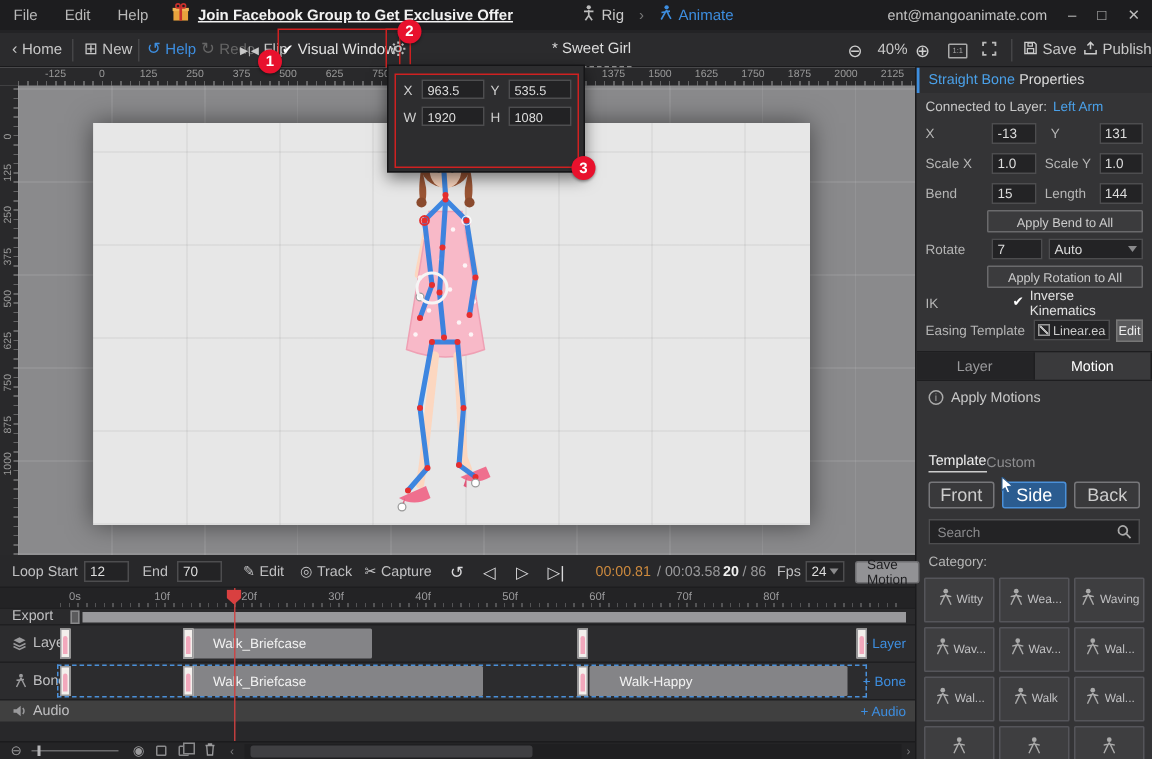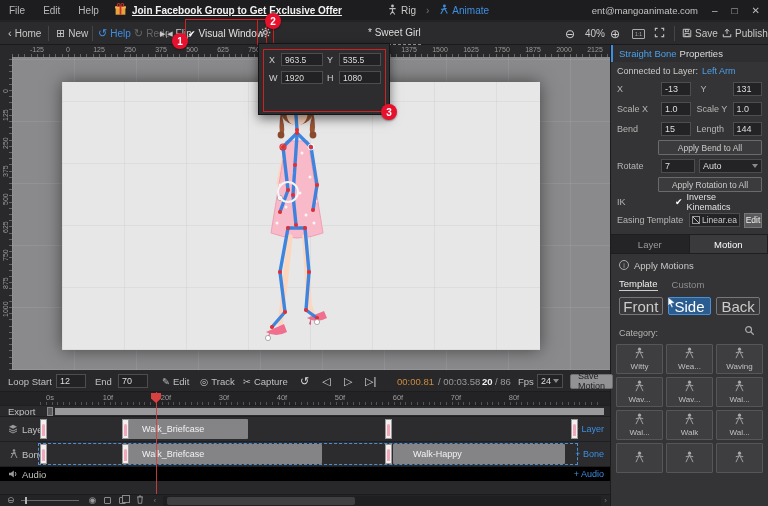--- a/index.html
+++ b/index.html
@@ -81,7 +81,7 @@
   .ptab.active { background:#3a3a3c; color:#fff; }
   .applyrow { display:flex; align-items:center; gap:5px; height:22px; padding:0 8px; color:#c8c8c8; font-size:9.5px; }
   .info-circle { width:10px; height:10px; border:1px solid #aaa; border-radius:50%; font-size:7px; display:flex; align-items:center; justify-content:center; color:#aaa; }
-  .subtabs { display:flex; gap:14px; padding:0 8px; height:16px; align-items:center; }
+  .subtabs { display:flex; padding:0 8px; height:16px; align-items:center;margin-top:24px; }
   .subtab { font-size:9.5px; color:#8e8e90; }
   .subtab.active { color:#f0f0f0; border-bottom:1px solid #ccc; padding-bottom:1px; }
   .fsb-row { display:flex; gap:5px; padding:5px 8px 3px; }

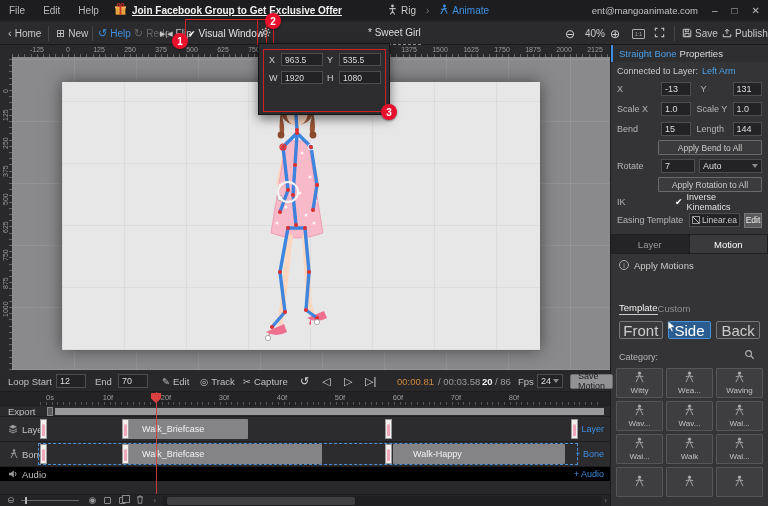--- a/index.html
+++ b/index.html
@@ -85,7 +85,7 @@
   .subtab { font-size:9.5px; color:#8e8e90; }
   .subtab.active { color:#f0f0f0; border-bottom:1px solid #ccc; padding-bottom:1px; }
   .fsb-row { display:flex; gap:5px; padding:5px 8px 3px; }
-  .fsb { flex:1; height:18px; background:#39393b; border:1px solid #77777a; color:#ccc; font-size:15px; display:flex; align-items:center; justify-content:center; border-radius:2px; position:relative; }
+  .fsb { flex:1; height:18px; background:#39393b; border:1px solid #77777a; color:#ccc; font-size:12px; display:flex; align-items:center; justify-content:center; border-radius:2px; position:relative; }
   .fsb.active { background:#2b5c90; border-color:#4a90d9; color:#fff; }
   .cursor-ic { position:absolute; left:-2px; top:-4px; }
   .search-row { padding:4px 8px 2px; position:relative; }

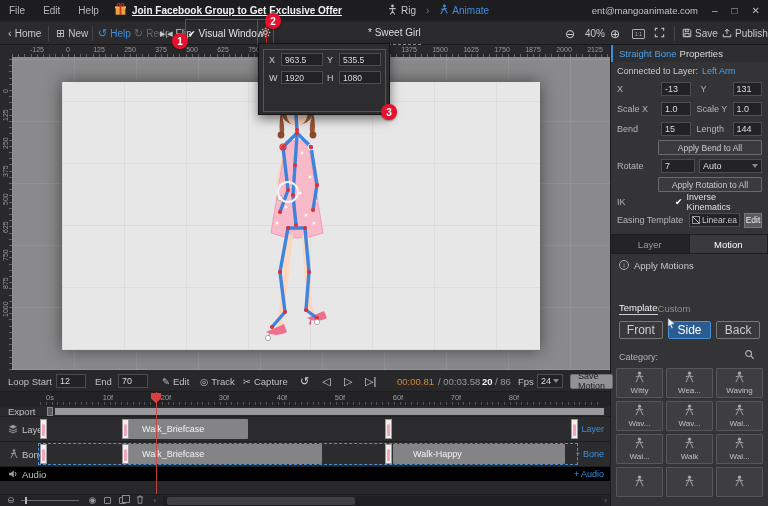--- a/index.html
+++ b/index.html
@@ -472,6 +472,7 @@
       <div class="fsb">Back</div>
     </div>
     <div class="search-row">
+      <input class="search-input" placeholder="Search" style="">
       <span class="search-ic"><svg width="11" height="11" viewBox="0 0 12 12">
             <circle cx="5" cy="5" r="3.2" fill="none" stroke="#aaa" stroke-width="1.3"></circle>
             <path d="M7.6 7.6 L10.6 10.6" stroke="#aaa" stroke-width="1.3"></path>

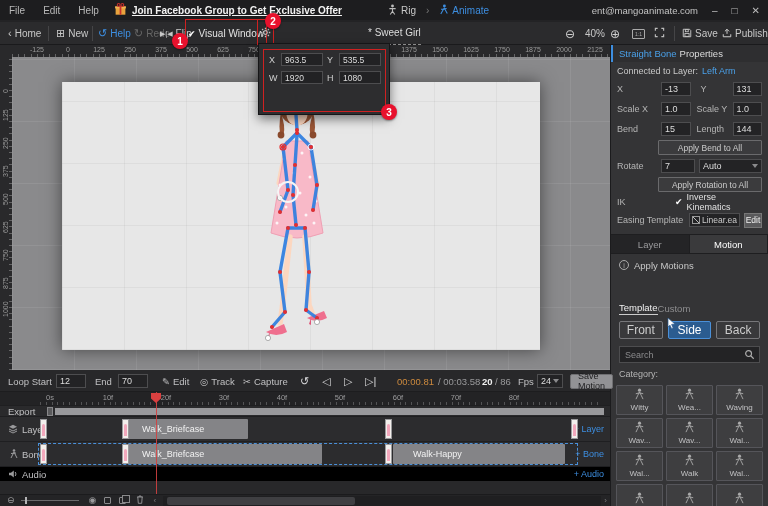--- a/index.html
+++ b/index.html
@@ -96,7 +96,7 @@
   .cat-label { font-size:9px; color:#b5b5b5; }
   .cat-dd { flex:1; height:16px; background:#232325; border:1px solid #77777a; color:#ddd; font-size:9px; display:flex; align-items:center; padding:0 4px; }
   .mgrid { display:grid; grid-template-columns:repeat(3, 47px); gap:3px; padding:4px 3px 0 5px; }
-  .mtile { height:30px; background:#3e3e40; border:1px solid #55555a; border-radius:1px; display:flex; flex-direction:column; align-items:center; justify-content:center; gap:1px; }
+  .mtile { height:30px; background:#3e3e40; border:1px solid #55555a; border-radius:1px; display:flex; flex-direction:row; align-items:center; justify-content:center; gap:1px; }
   .mtile .mlabel { font-size:8px; color:#c0c0c2; line-height:1; }
   
   .timeline { position:absolute; left:0; top:370px; width:610px; height:136px; background:#28282a; }

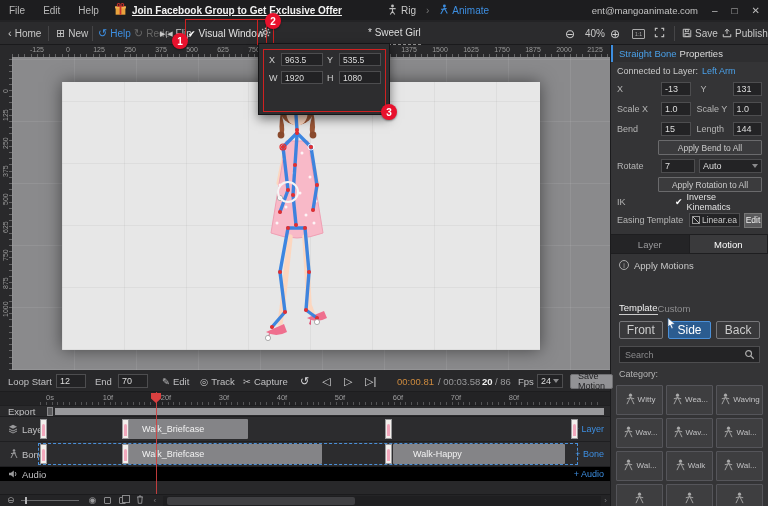--- a/index.html
+++ b/index.html
@@ -667,7 +667,7 @@
       <span class="addbtn">+ Bone</span>
     </div>
 
-    <div class="trow" style="top:96px; height:15px; background:#000000;">
+    <div class="trow" style="top:96px; height:15px; background:#404040;">
       <span class="trow-icon">
           <svg width="10" height="10" viewBox="0 0 10 10">
             <path d="M1 3.8 H3 L5.8 1.5 V8.5 L3 6.2 H1 Z" fill="#9a9a9c"></path>

